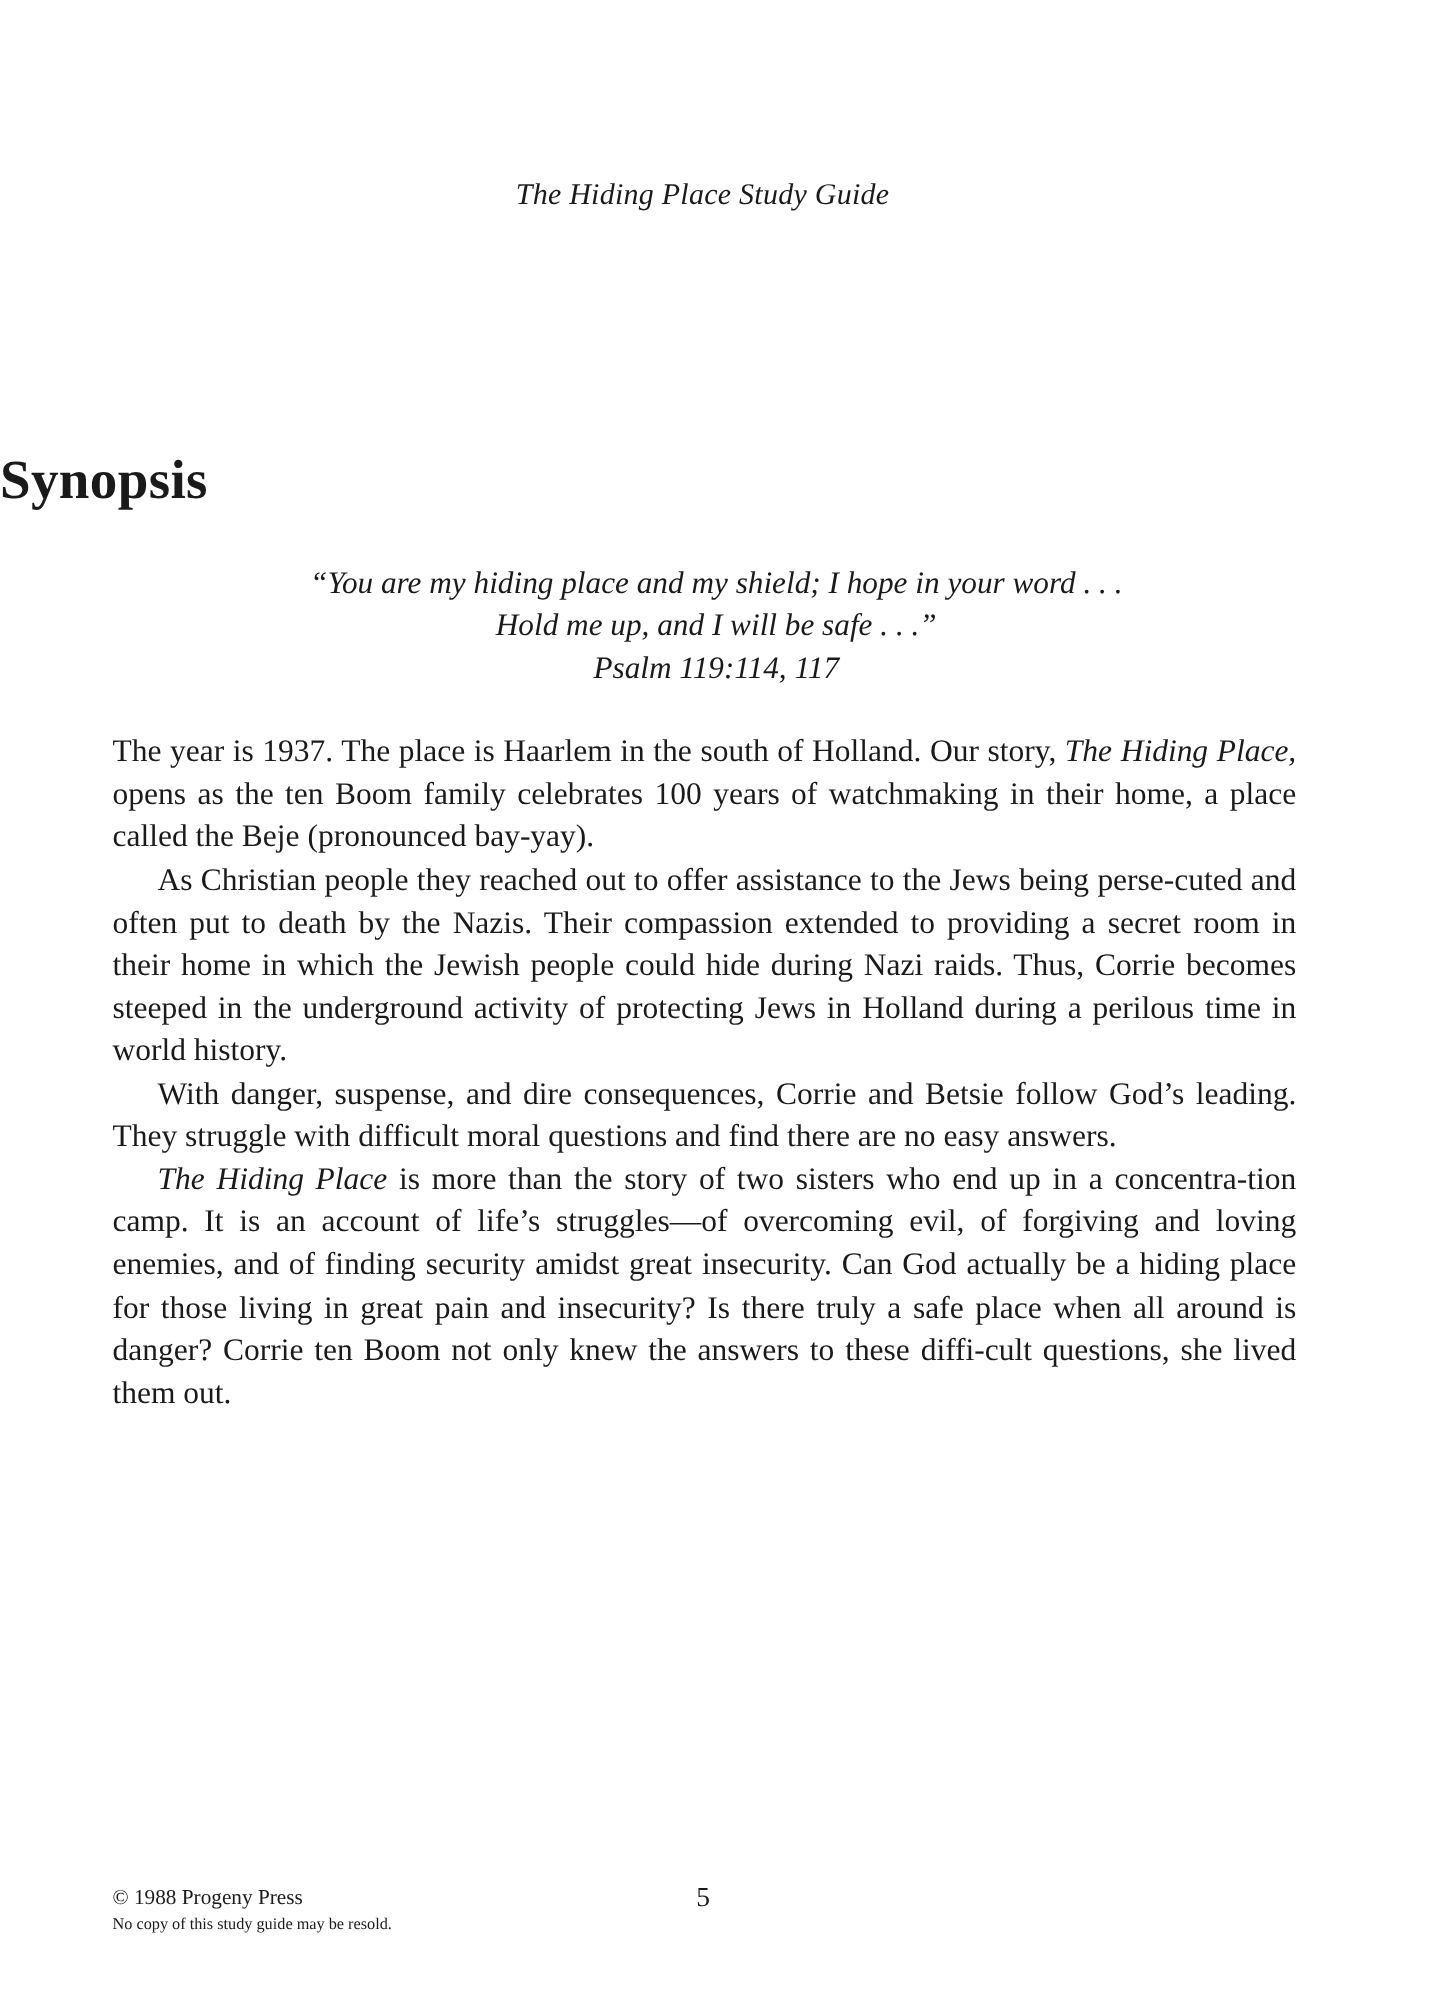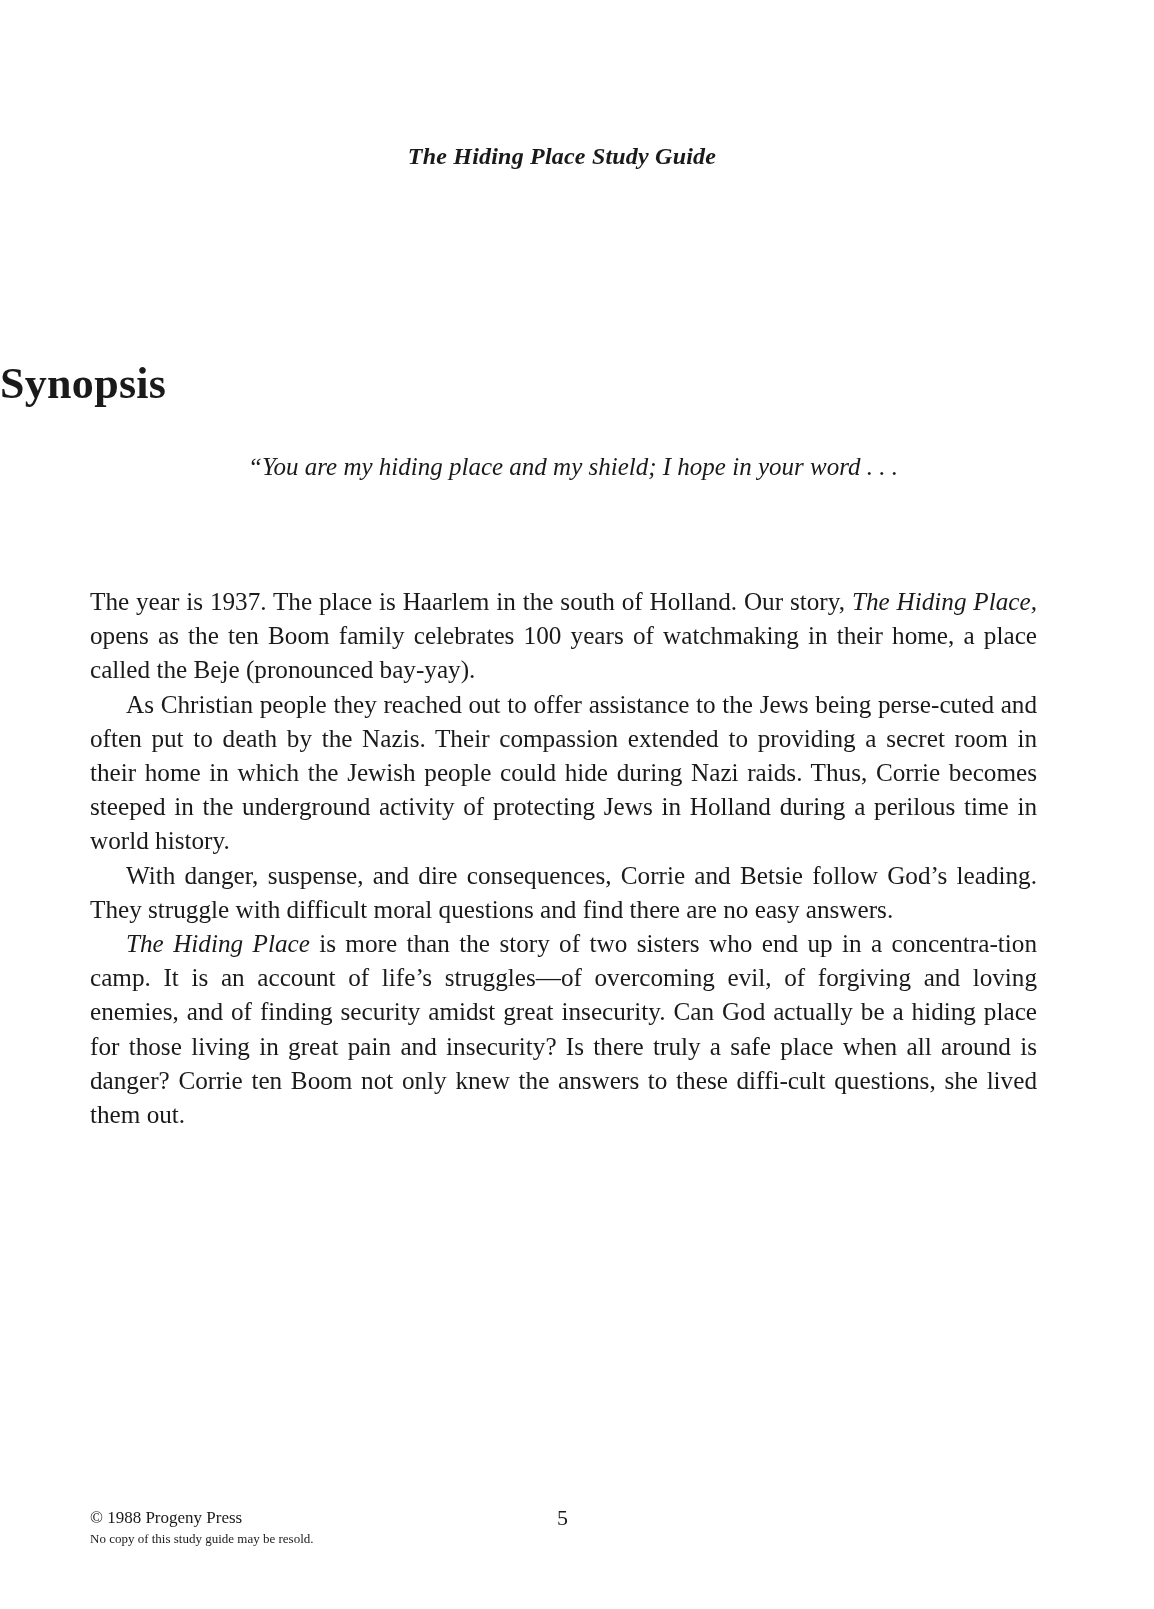--- a/index.html
+++ b/index.html
@@ -24,7 +24,6 @@
       font-style: italic;
       font-size: 24px;
       letter-spacing: 0.2px;
-      font-weight: bold;
     }
     .title {
       position: absolute;

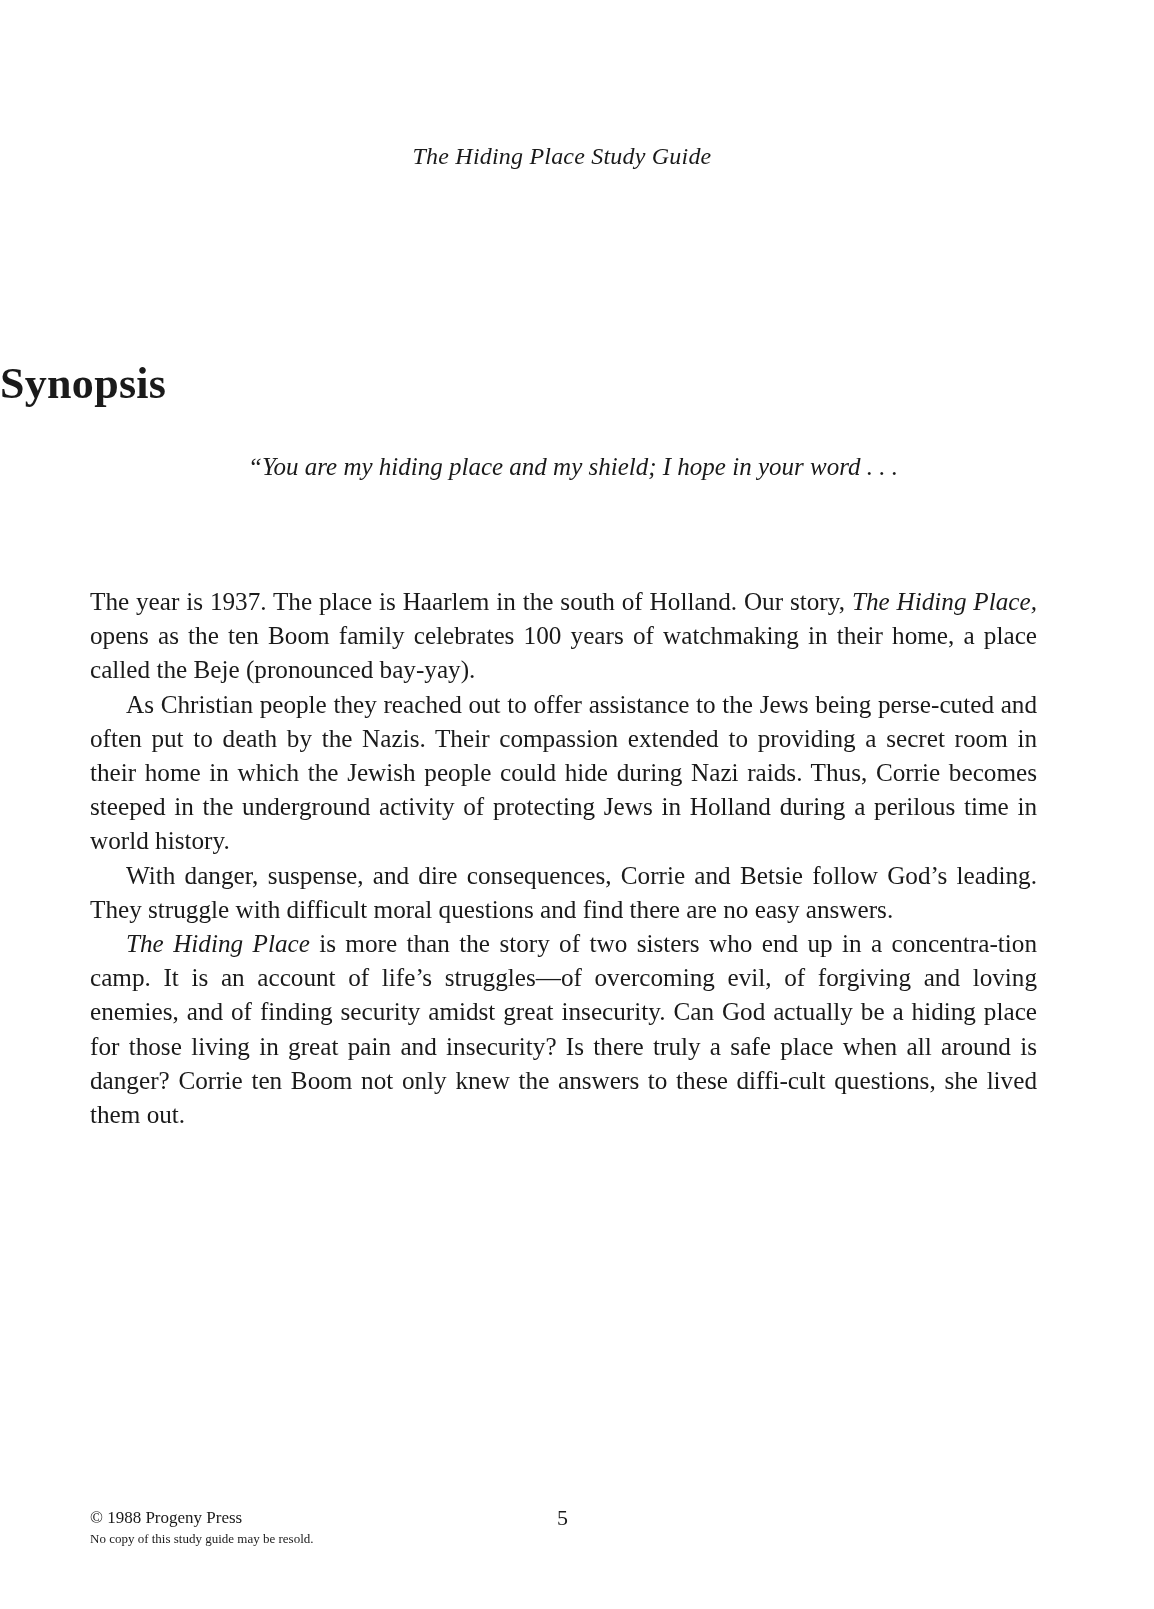--- a/index.html
+++ b/index.html
@@ -89,6 +89,7 @@
 
 <div class="epigraph">
   <div>“You are my hiding place and my shield; I hope in your word . . .</div>
+  <div>Hold me up, and I will be safe . . .”</div>
 </div>
 
 <div class="body-text">

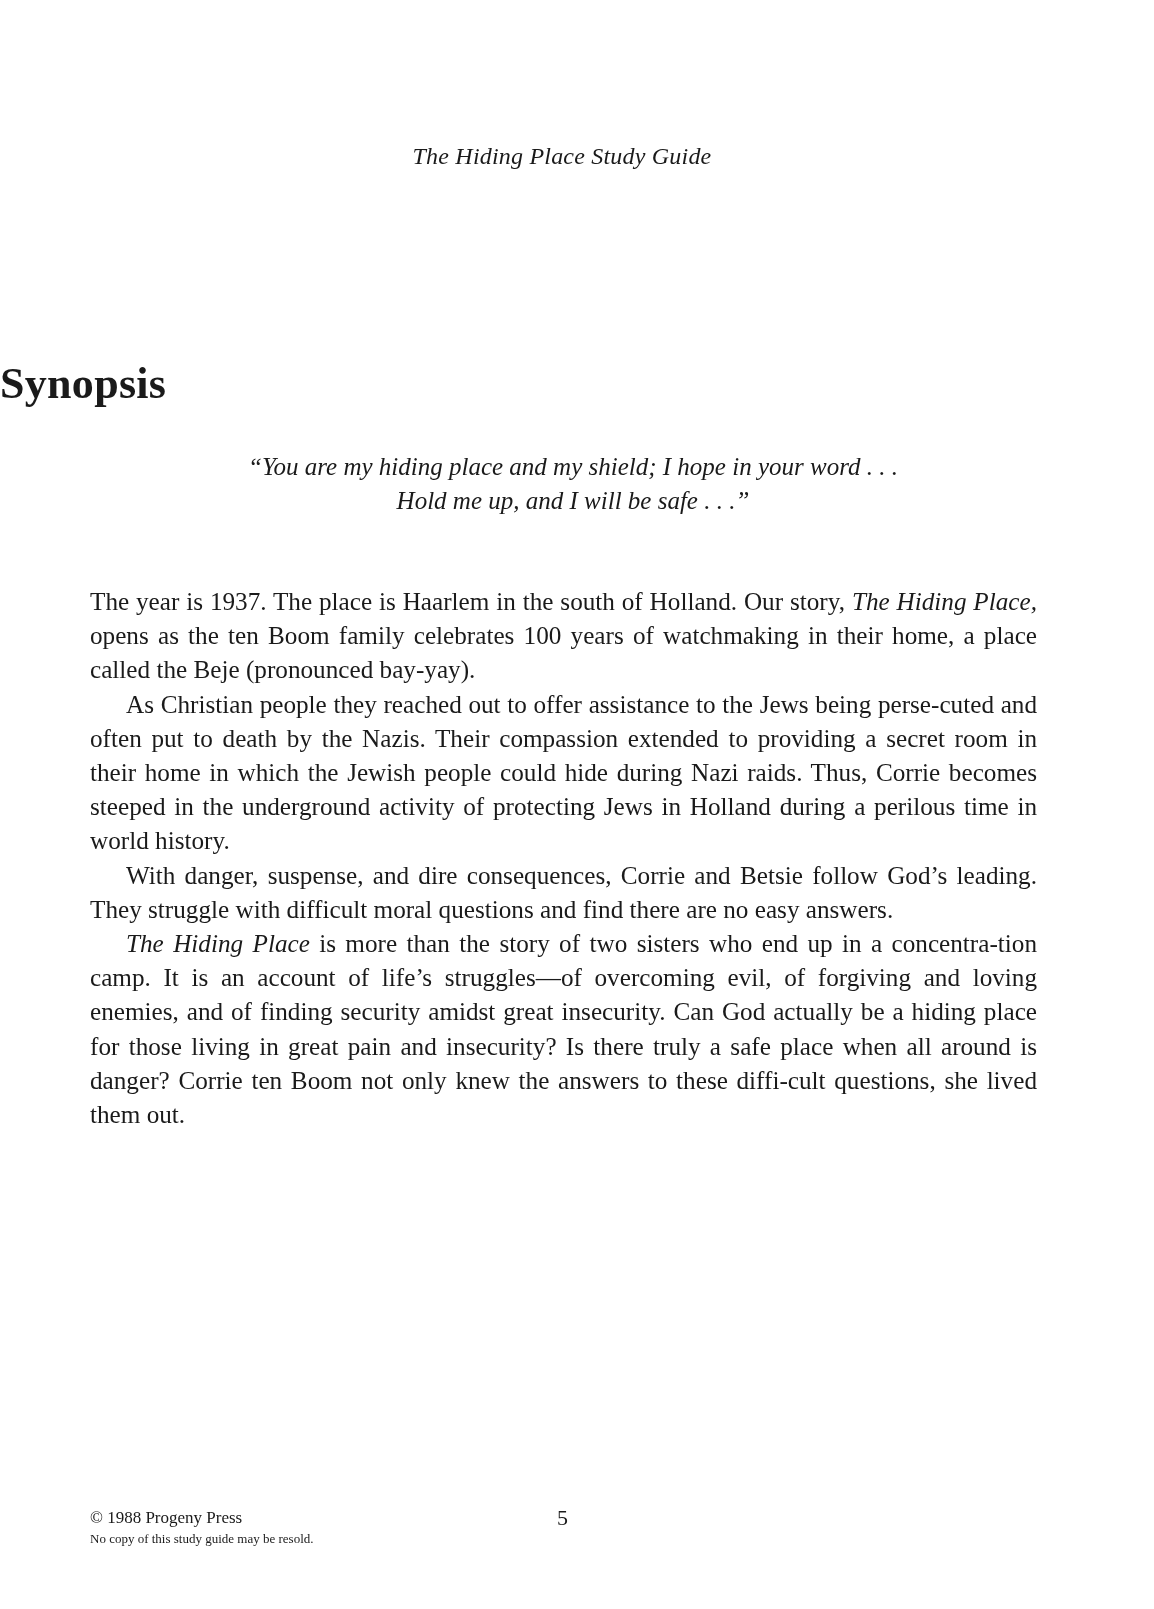--- a/index.html
+++ b/index.html
@@ -90,6 +90,7 @@
 <div class="epigraph">
   <div>“You are my hiding place and my shield; I hope in your word . . .</div>
   <div>Hold me up, and I will be safe . . .”</div>
+  <div>Psalm 119:114, 117</div>
 </div>
 
 <div class="body-text">

